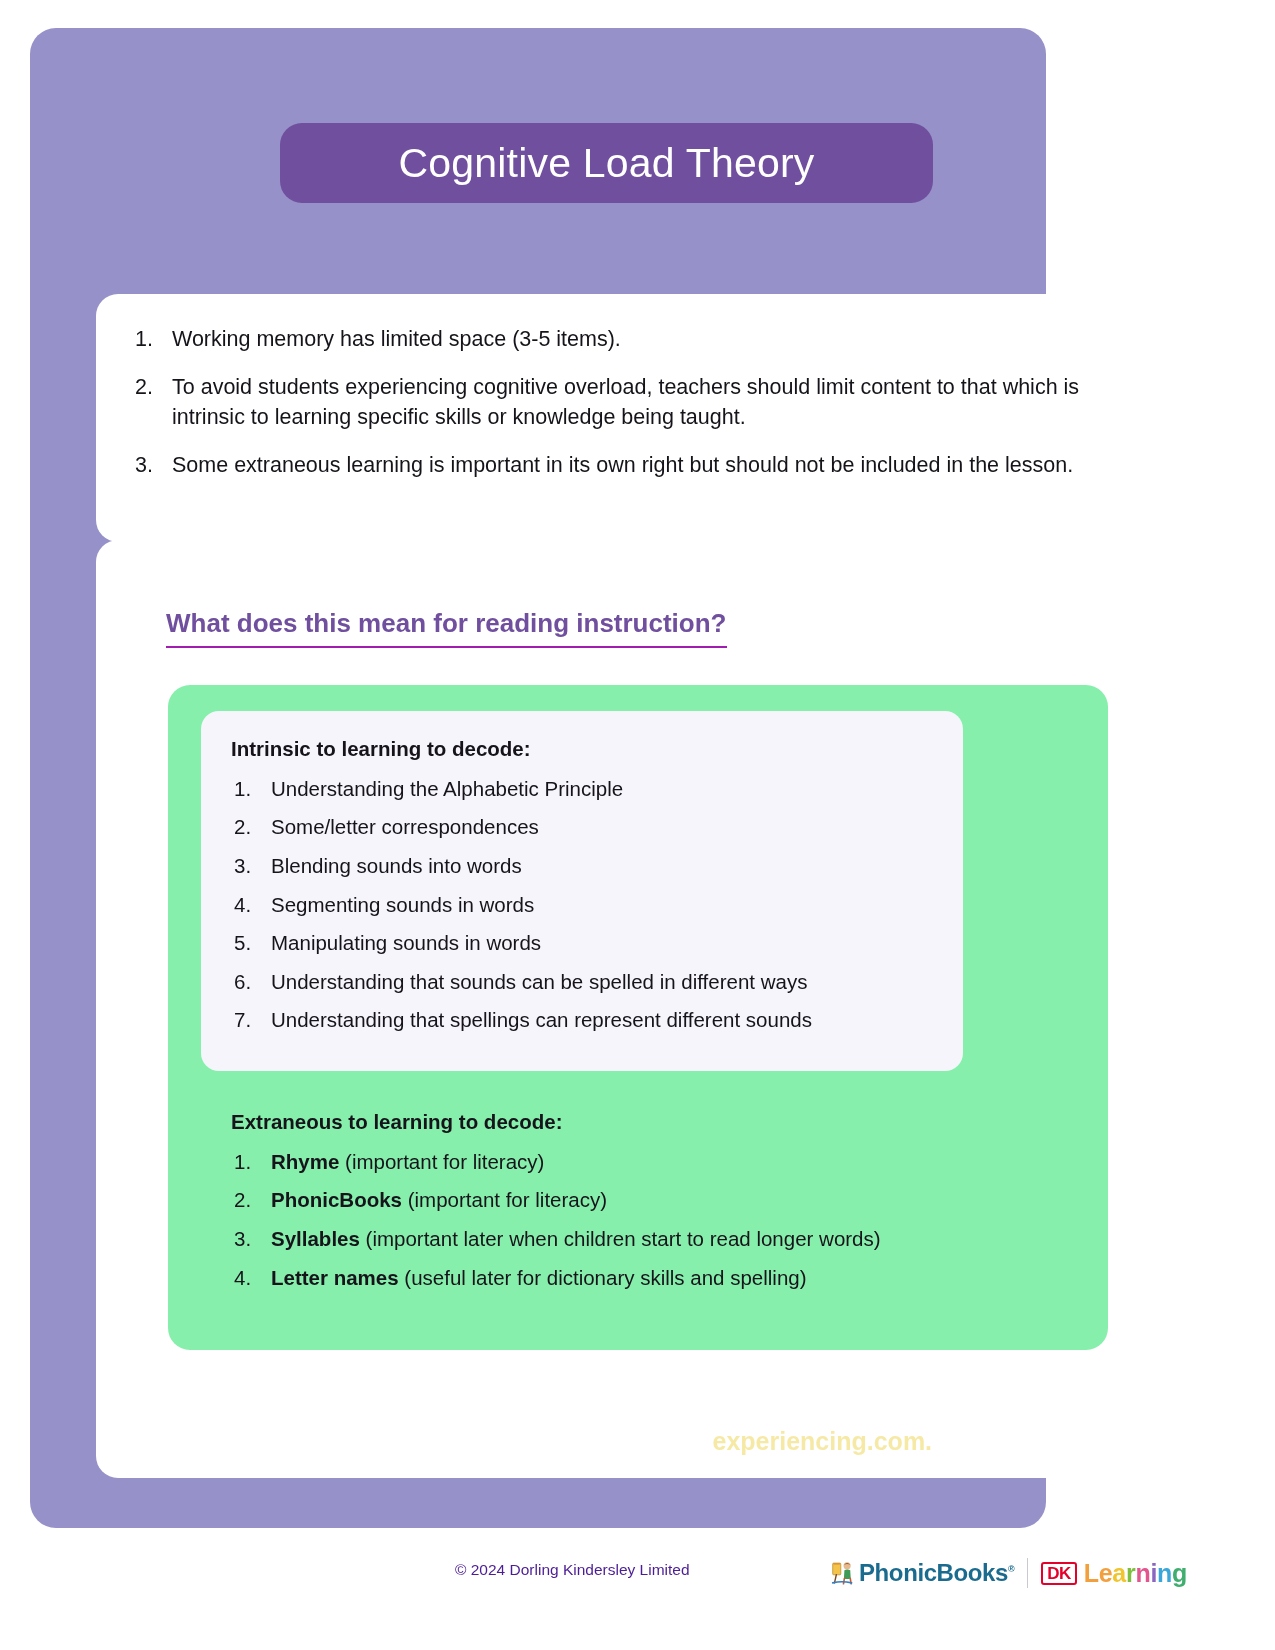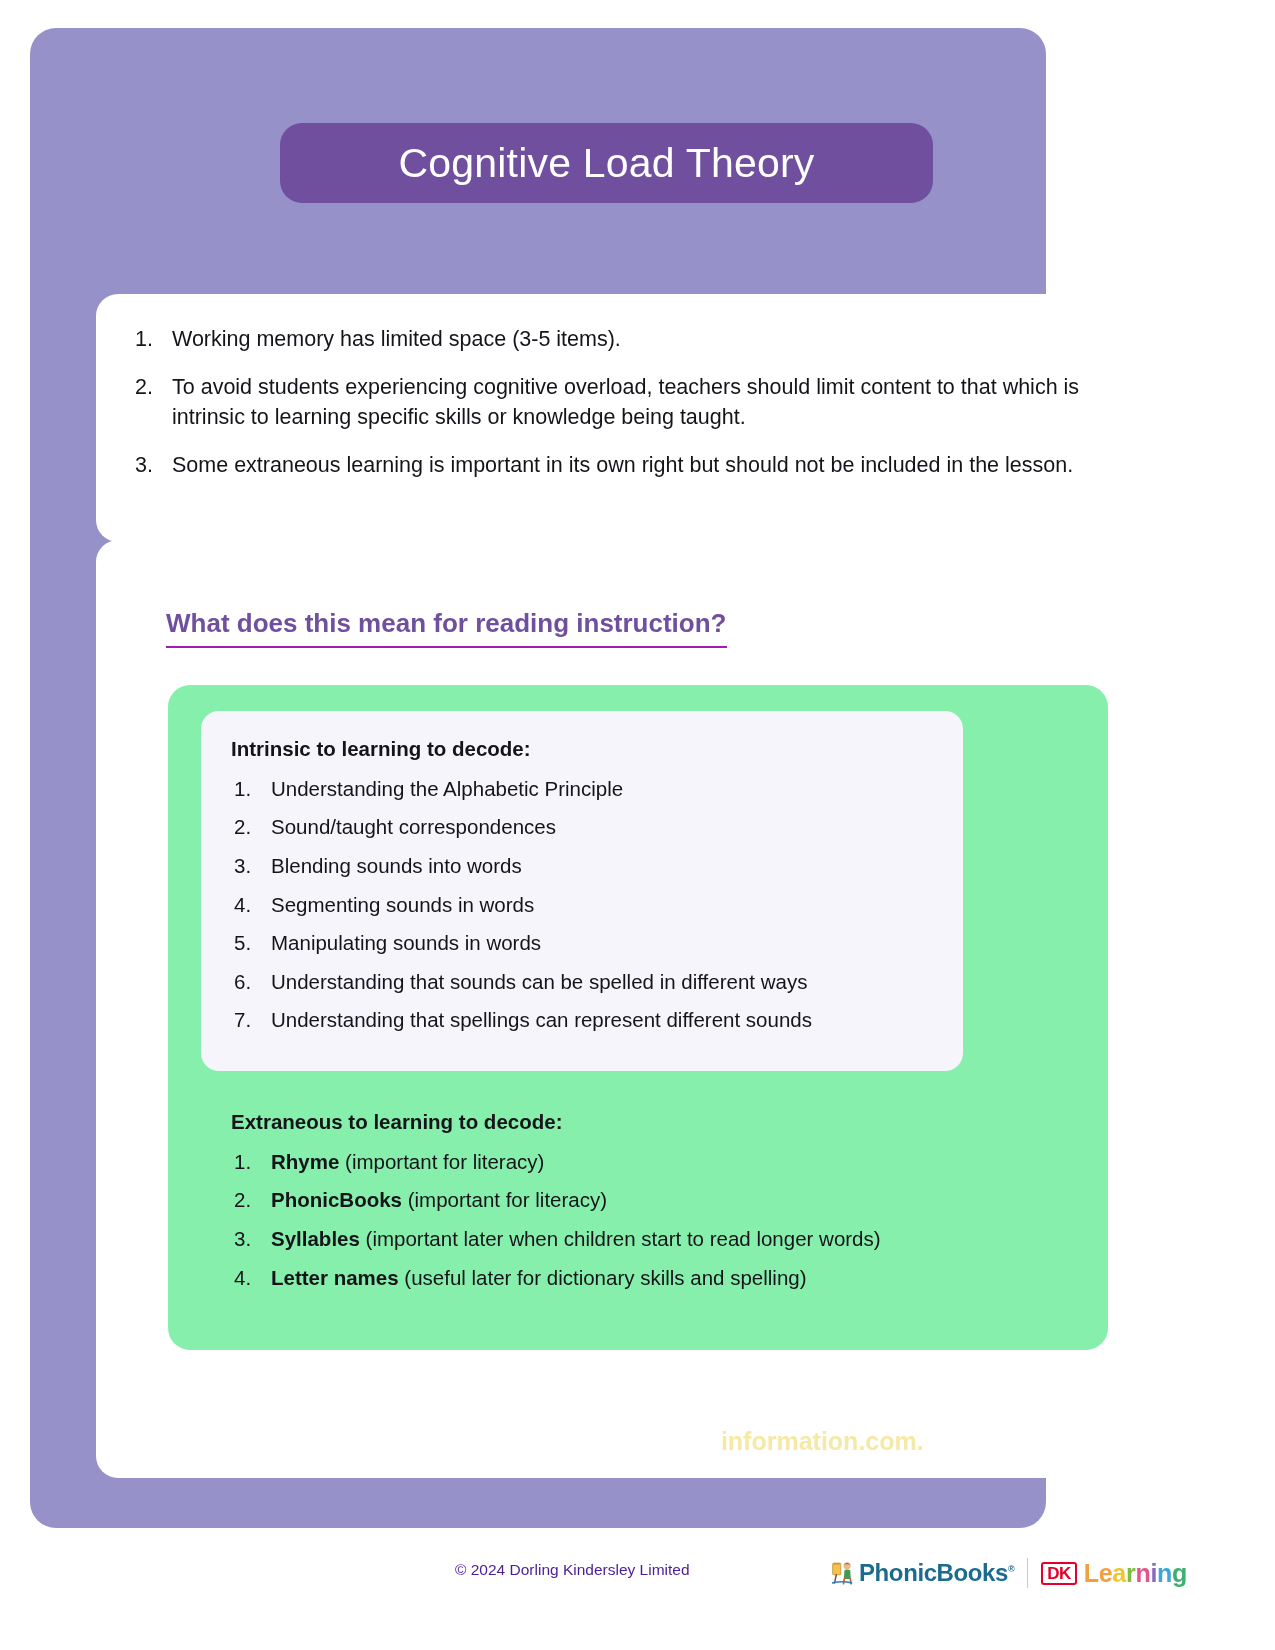--- a/index.html
+++ b/index.html
@@ -323,7 +323,7 @@
           <div class="sub-heading">Intrinsic to learning to decode:</div>
           <ol class="sub-list">
             <li>Understanding the Alphabetic Principle</li>
-            <li>Sound/taught correspondences</li>
+            <li>Some/letter correspondences</li>
             <li>Blending sounds into words</li>
             <li>Segmenting sounds in words</li>
             <li>Manipulating sounds in words</li>

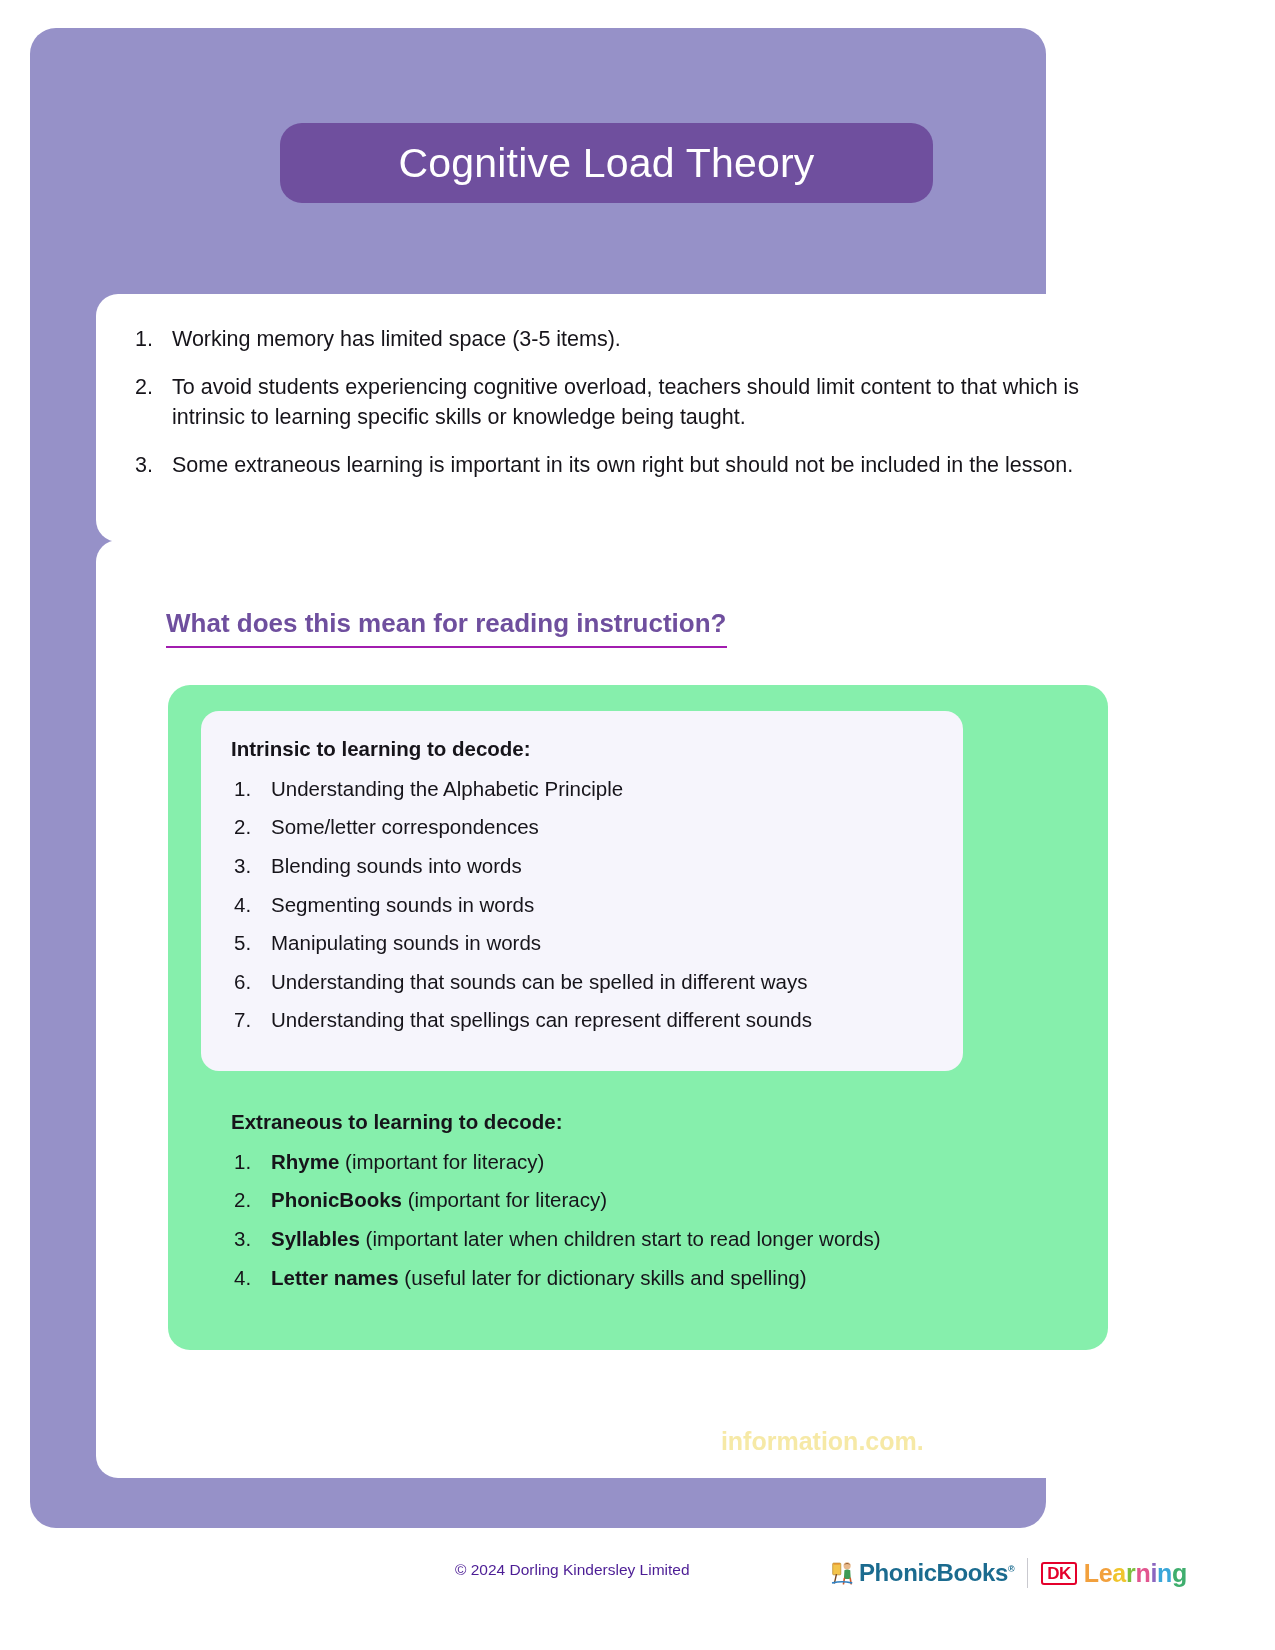--- a/index.html
+++ b/index.html
@@ -354,7 +354,7 @@
     </div>
 
     <div class="cta">
-      <span>For more information please visit </span><span class="cta-link">information.com.</span>
+      <span>For more information please visit </span><span class="cta-link">experiencing.com.</span>
     </div>
 
   </div>

